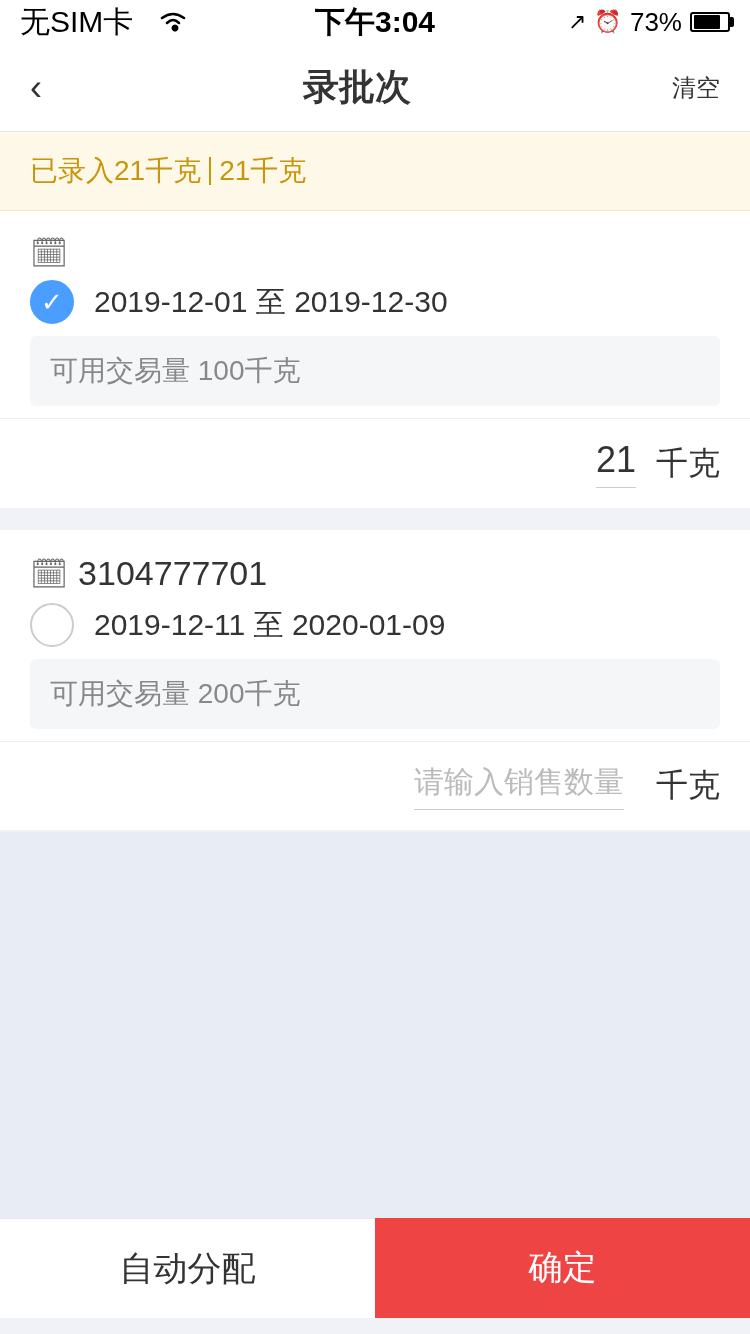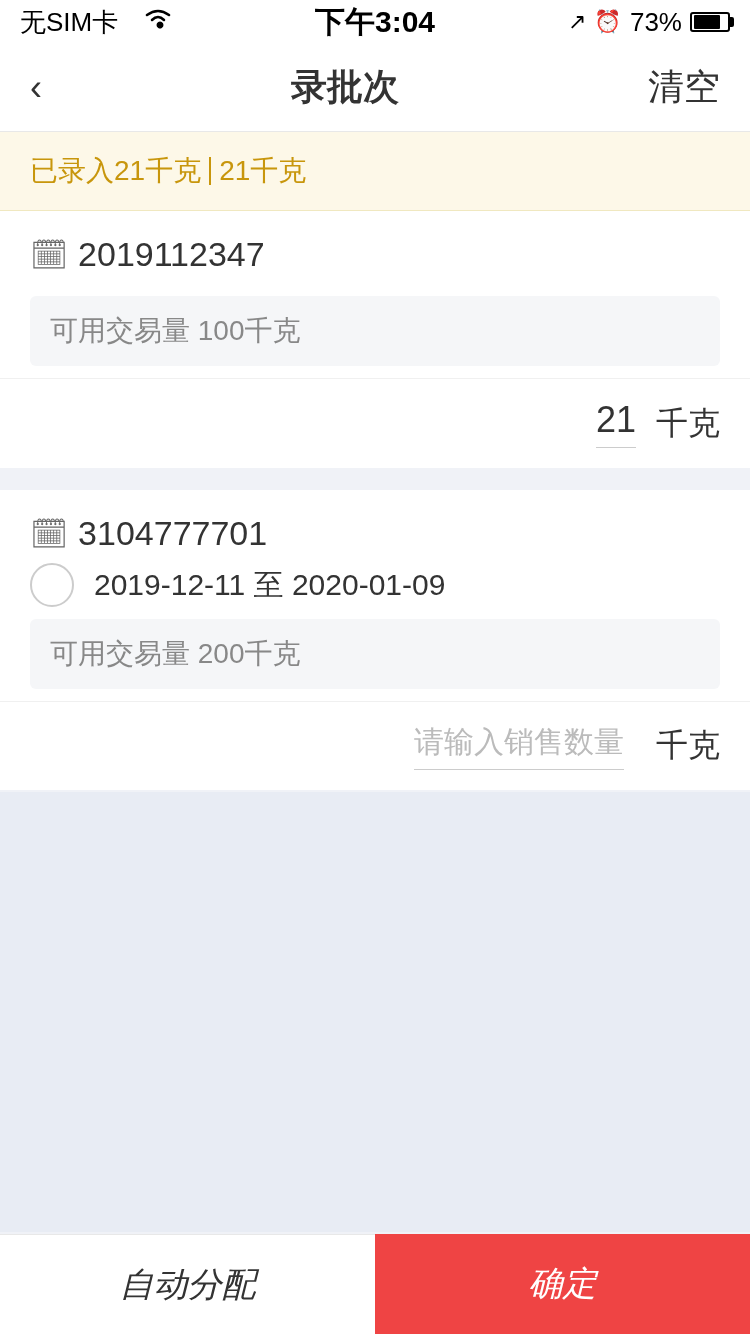--- a/index.html
+++ b/index.html
@@ -26,8 +26,9 @@
     }
     .status-left {
       display: flex;
+      align-items: center;
       gap: 26px;
-      font-size: 26px;
+      font-size: 30px;
       color: #000;
     }
     .status-center {

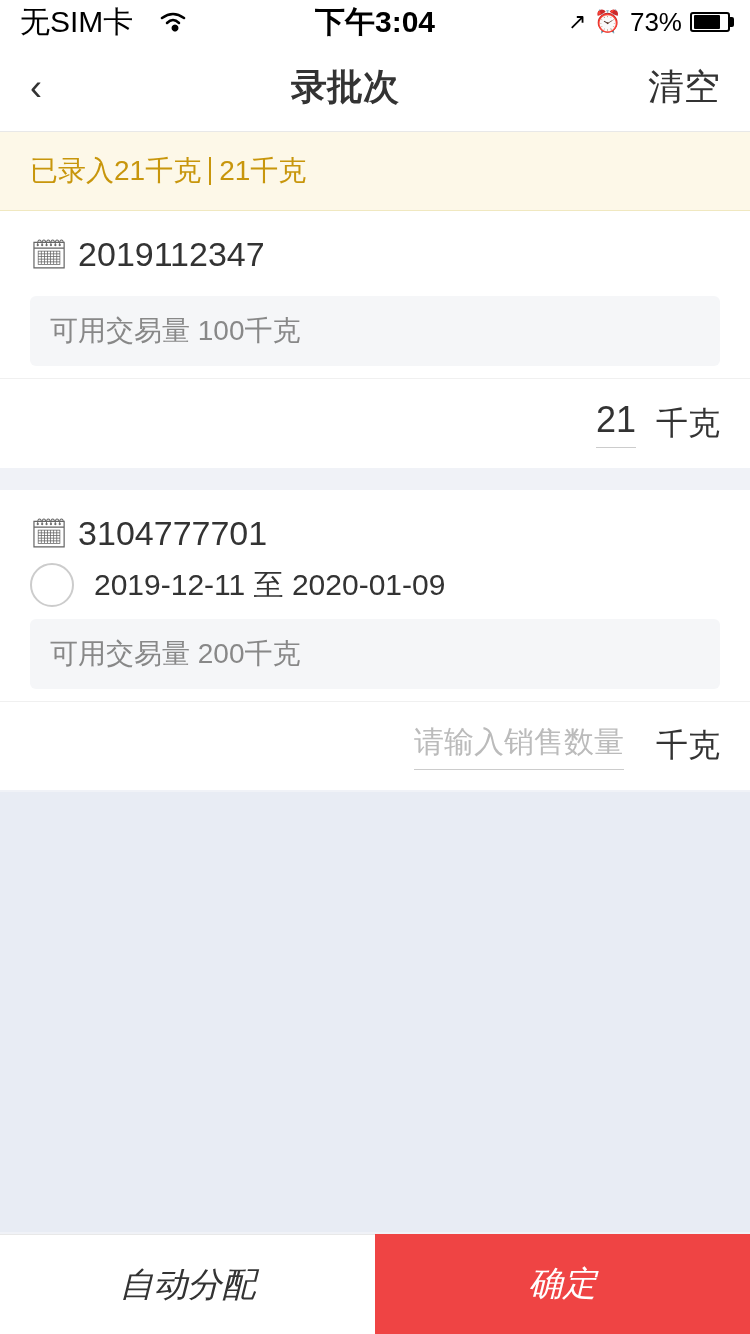--- a/index.html
+++ b/index.html
@@ -95,7 +95,7 @@
       color: #333;
     }
     .nav-clear {
-      font-size: 36px;
+      font-size: 24px;
       color: #333;
       cursor: pointer;
     }

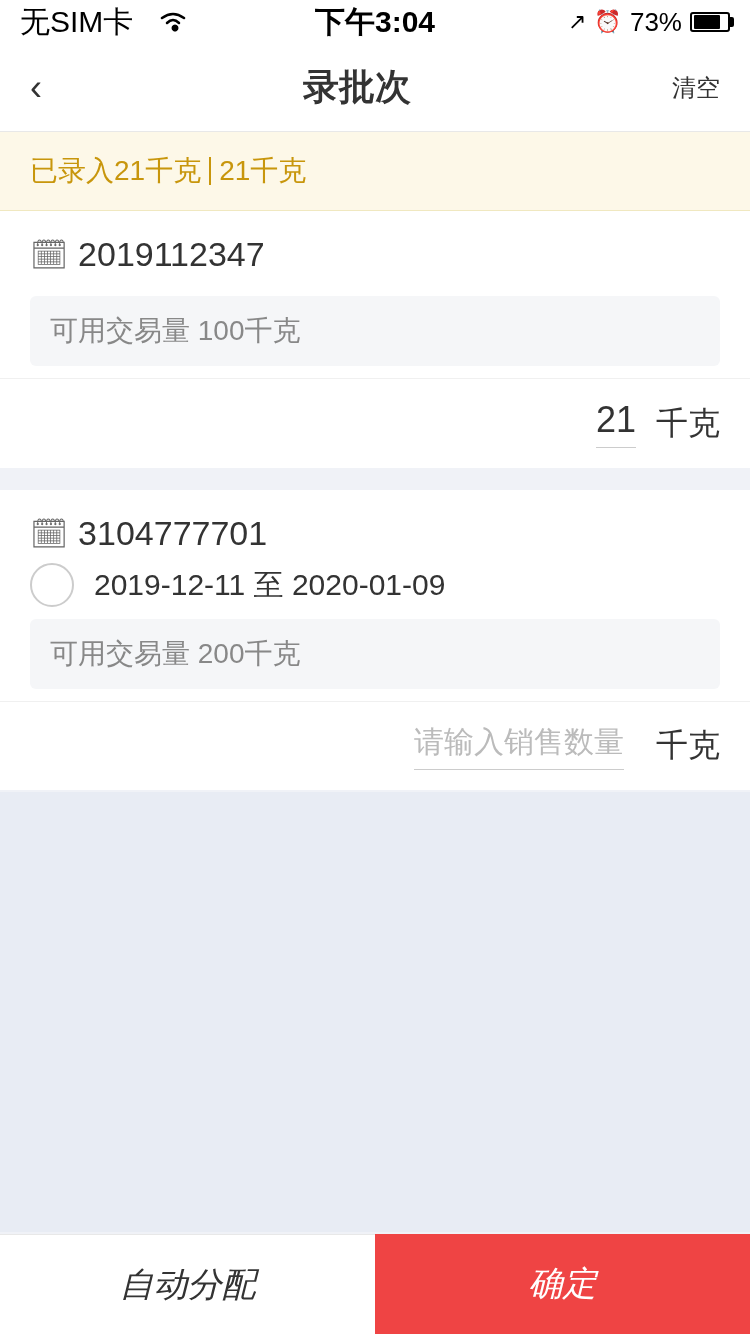--- a/index.html
+++ b/index.html
@@ -310,7 +310,6 @@
 <div class="batch-card">
   <div class="batch-header">
     <span class="batch-icon">🗓</span>
-    <span class="batch-id">2019112347</span>
   </div>
   <div class="batch-avail-row">可用交易量 100千克</div>
   <div class="qty-row">

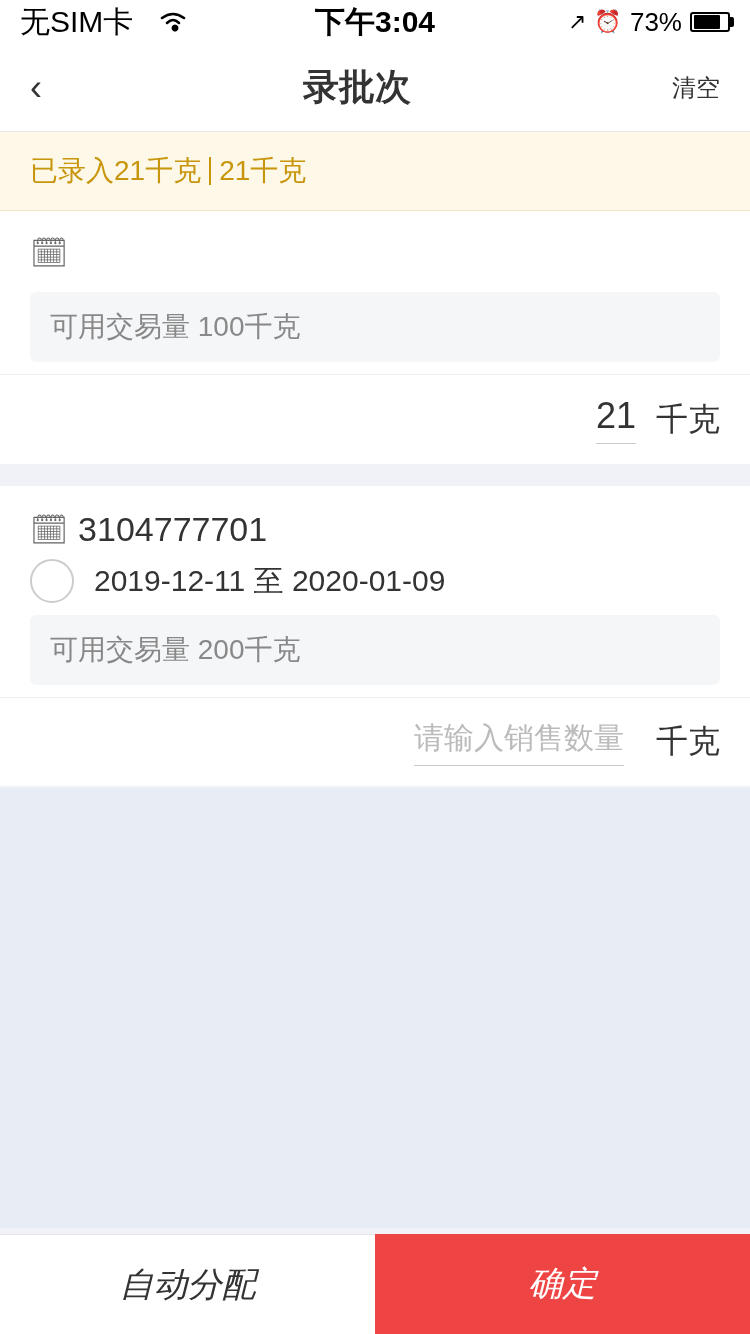--- a/index.html
+++ b/index.html
@@ -311,6 +311,10 @@
   <div class="batch-header">
     <span class="batch-icon">🗓</span>
   </div>
+  <div class="batch-row">
+    <div class="radio-btn checked"></div>
+    <span class="batch-date">2019-12-01 至 2019-12-30</span>
+  </div>
   <div class="batch-avail-row">可用交易量 100千克</div>
   <div class="qty-row">
     <span class="qty-value qty-underline">21</span>

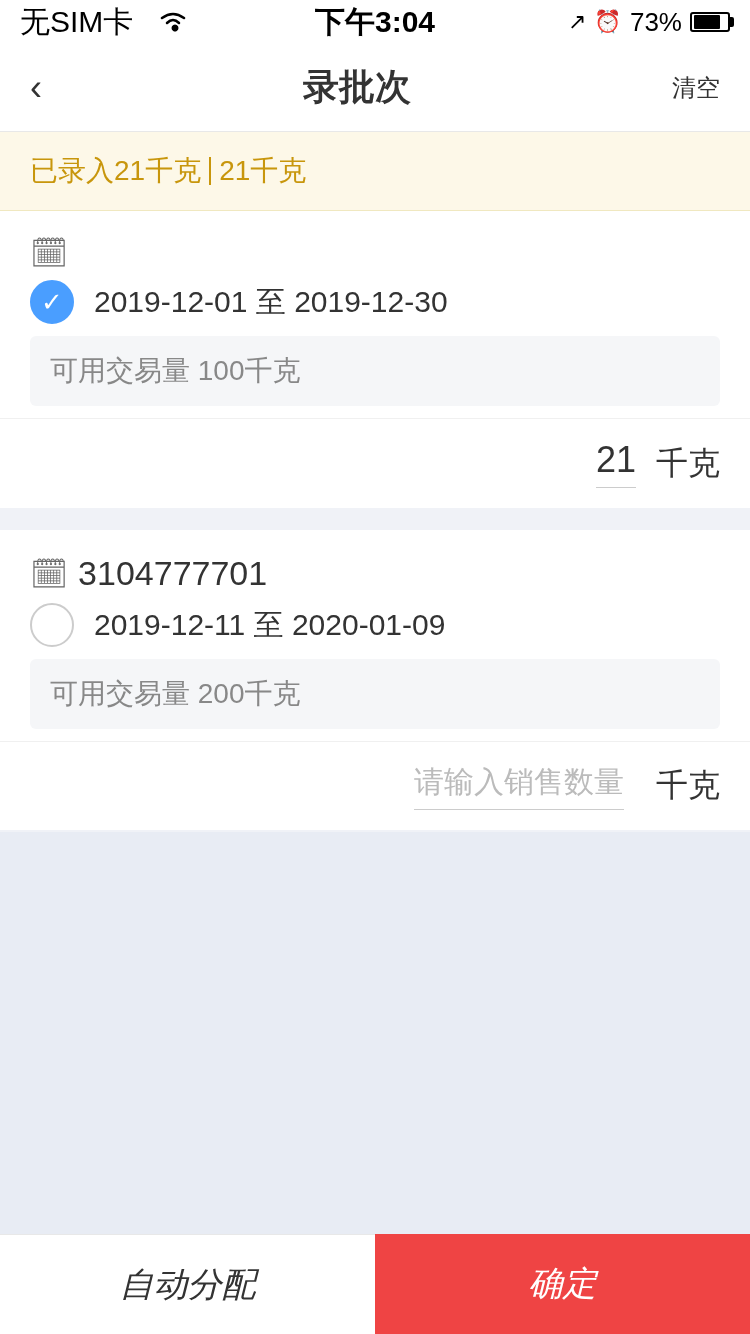--- a/index.html
+++ b/index.html
@@ -241,12 +241,11 @@
     
     .bottom-bar {
       position: fixed;
-      bottom: 0;
+      bottom: 16px;
       left: 0;
       width: 750px;
       display: flex;
       height: 100px;
-      font-style: italic;
     }
     .btn-auto {
       flex: 1;

